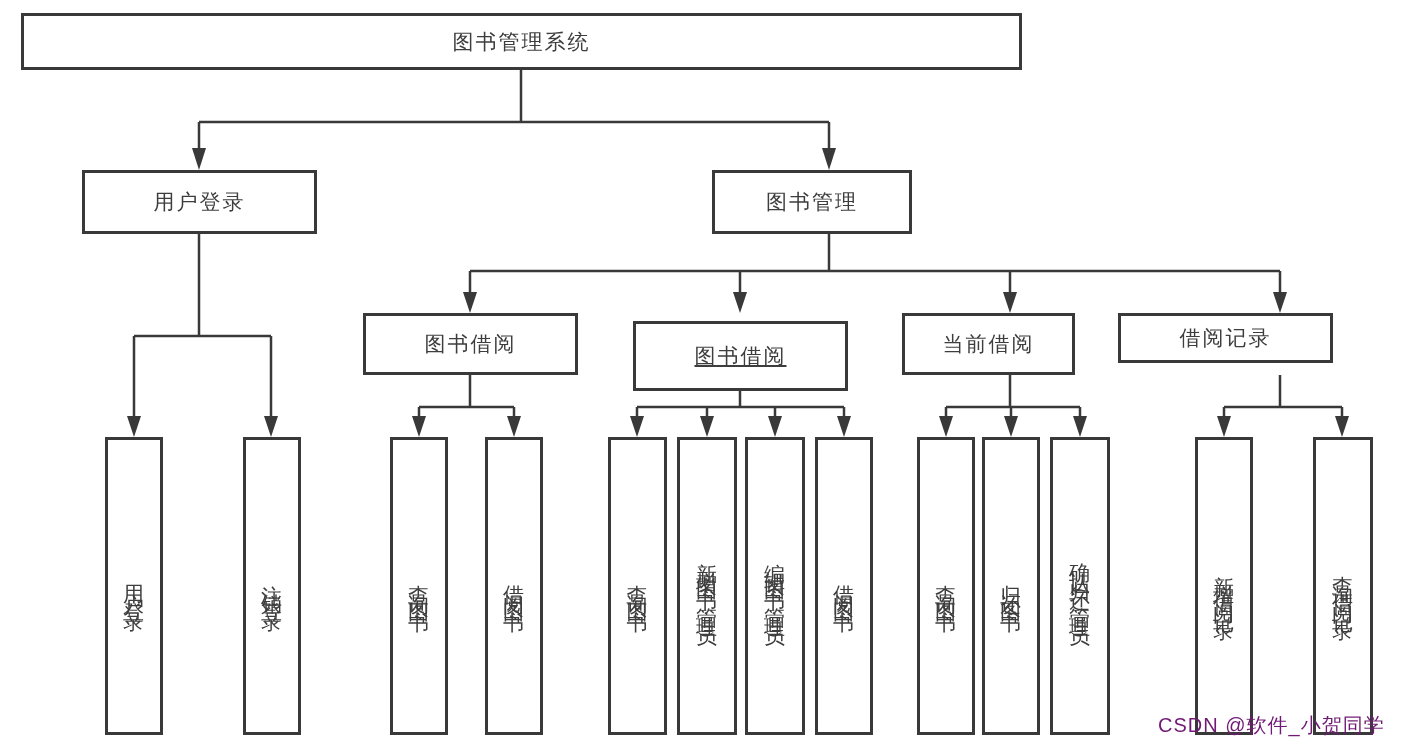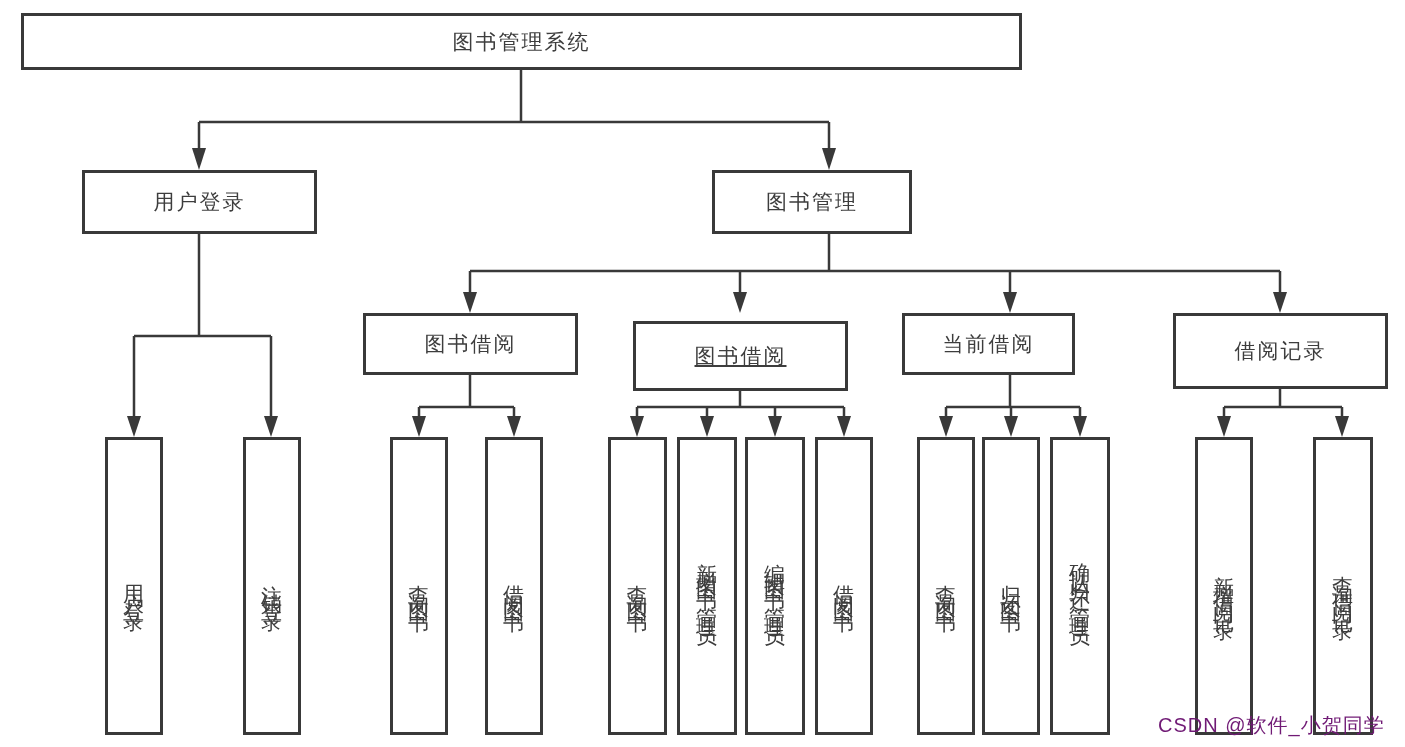--- a/index.html
+++ b/index.html
@@ -119,7 +119,7 @@
   <div class="box h" style="left:902px; top:313px; width:173px; height:62px;">
     <span>当前借阅</span>
   </div>
-  <div class="box h" style="left:1173px; top:313px; width:215px; height:76px;">
+  <div class="box h" style="left:1118px; top:313px; width:215px; height:50px;">
     <span>借阅记录</span>
   </div>
 

